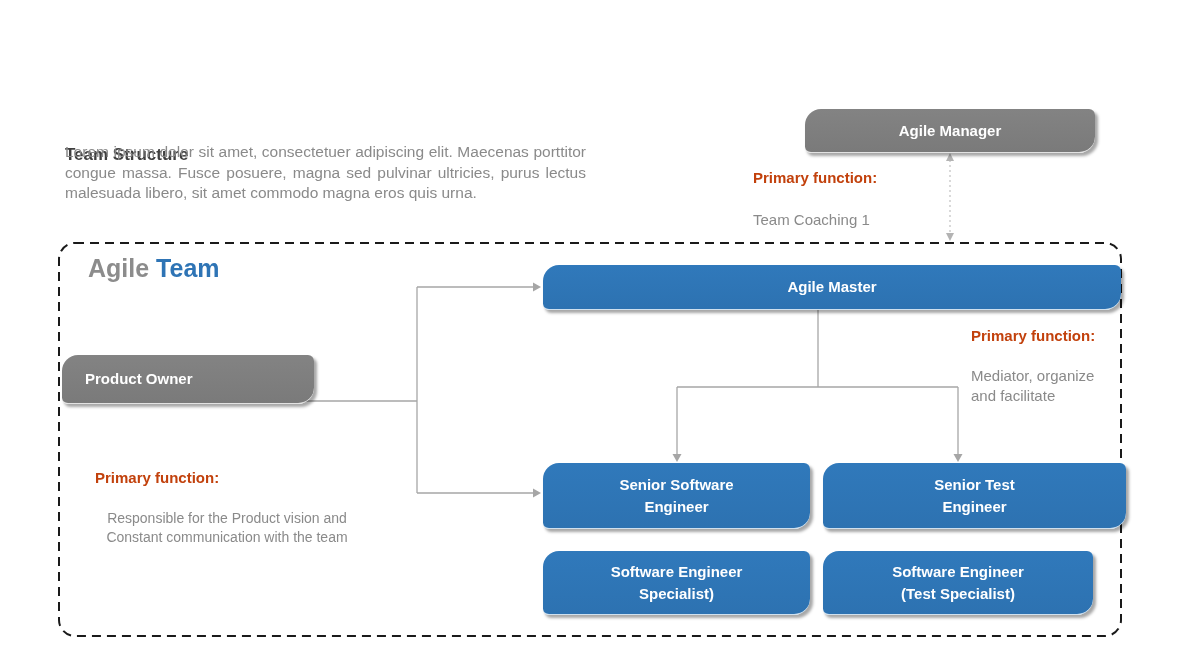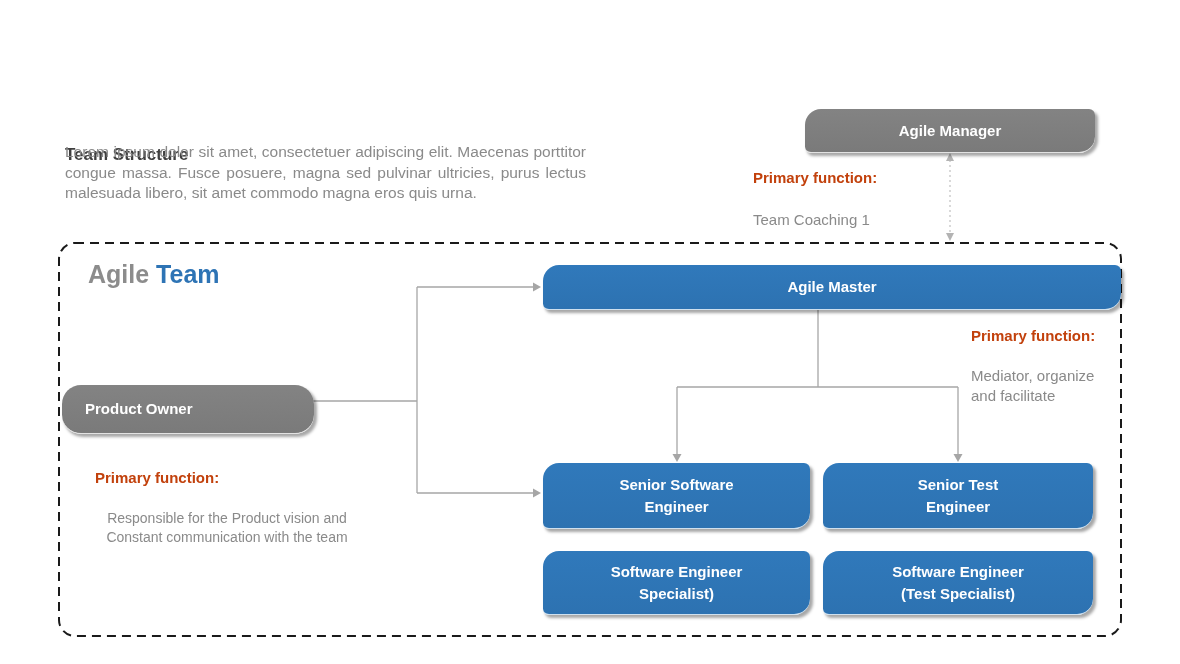--- a/index.html
+++ b/index.html
@@ -28,7 +28,7 @@
 
   .po-box { justify-content:flex-start; padding-left:23px; text-align:left; }
 
-  .team-title { left:88px; top:260px; font-size:25px; font-weight:bold; white-space:nowrap; }
+  .team-title { left:88px; top:254px; font-size:25px; font-weight:bold; white-space:nowrap; }
   .team-title .w1 { color:#8c8c8c; }
   .team-title .w2 { color:#2e74b5; }
 

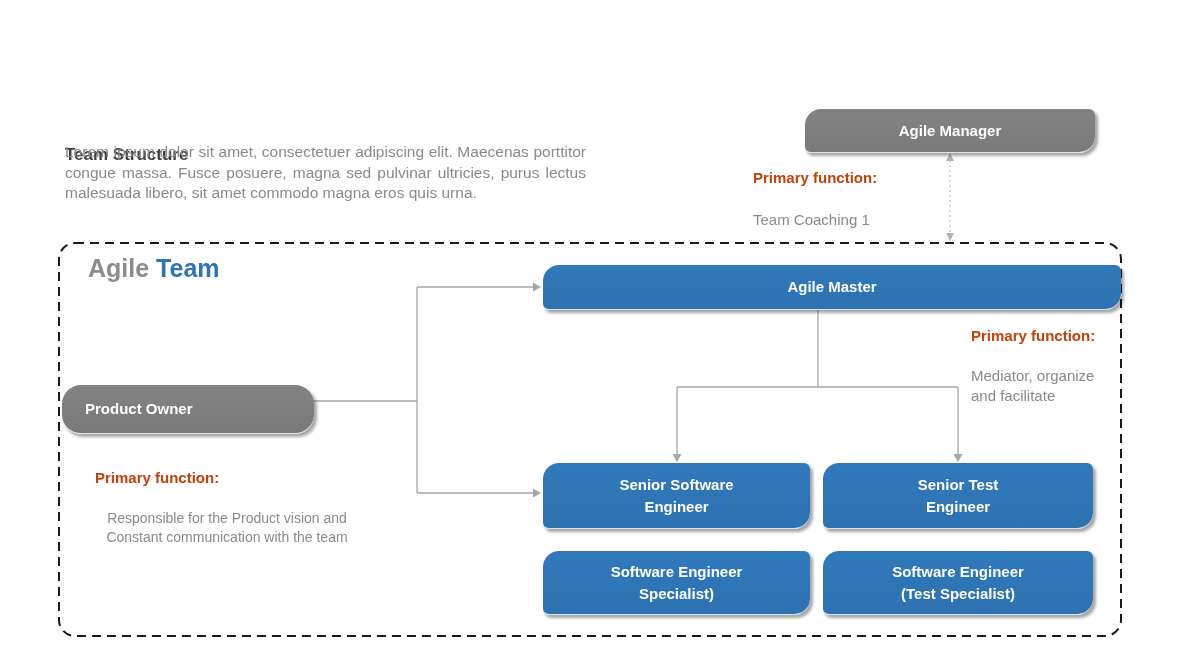--- a/index.html
+++ b/index.html
@@ -88,7 +88,7 @@
   <div class="abs fn-label" style="left:971px; top:327px;">Primary function:</div>
   <div class="abs fn-text" style="left:971px; top:366px; width:150px;">Mediator, organize and facilitate</div>
 
-  <div class="shape gray po-box" style="left:62px; top:385px; width:229px; height:48px;border-radius:19px;">
+  <div class="shape gray po-box" style="left:62px; top:355px; width:229px; height:48px;">
     <span class="ln">Product Owner</span>
   </div>
   <div class="abs fn-label" style="left:95px; top:469px;">Primary function:</div>

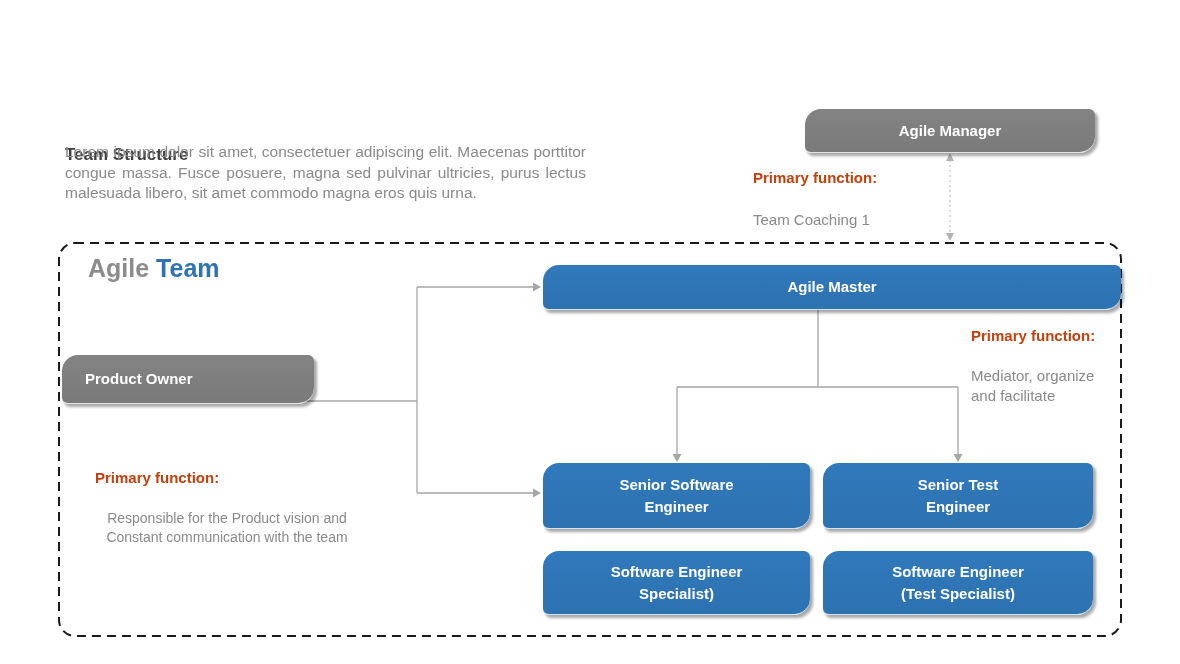--- a/index.html
+++ b/index.html
@@ -101,7 +101,7 @@
     </div>
   </div>
 
-  <div class="shape blue" style="left:823px; top:463px; width:270px; height:65px;">
+  <div class="shape blue" style="left:823px; top:463px; width:303px; height:65px;">
     <div>
       <span class="ln">Senior Test</span>
       <span class="ln">Engineer</span>

